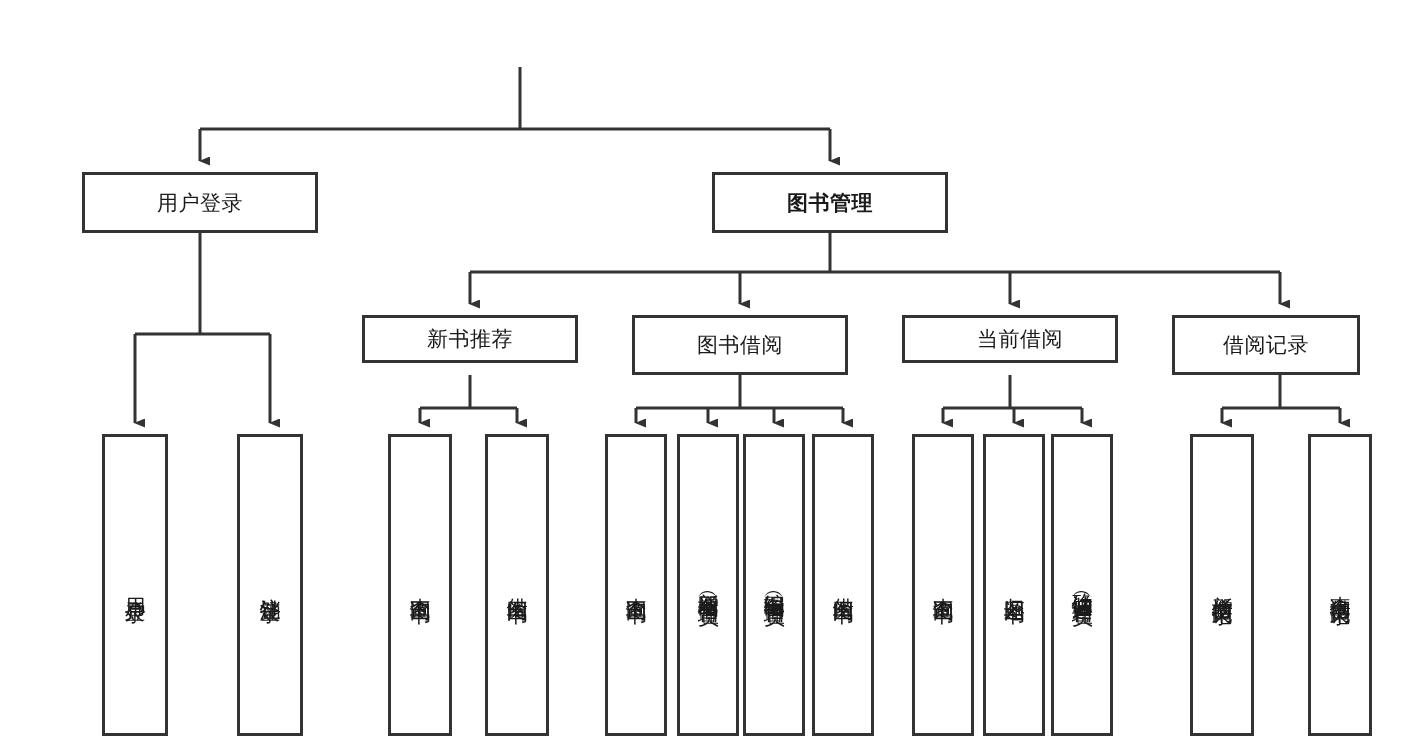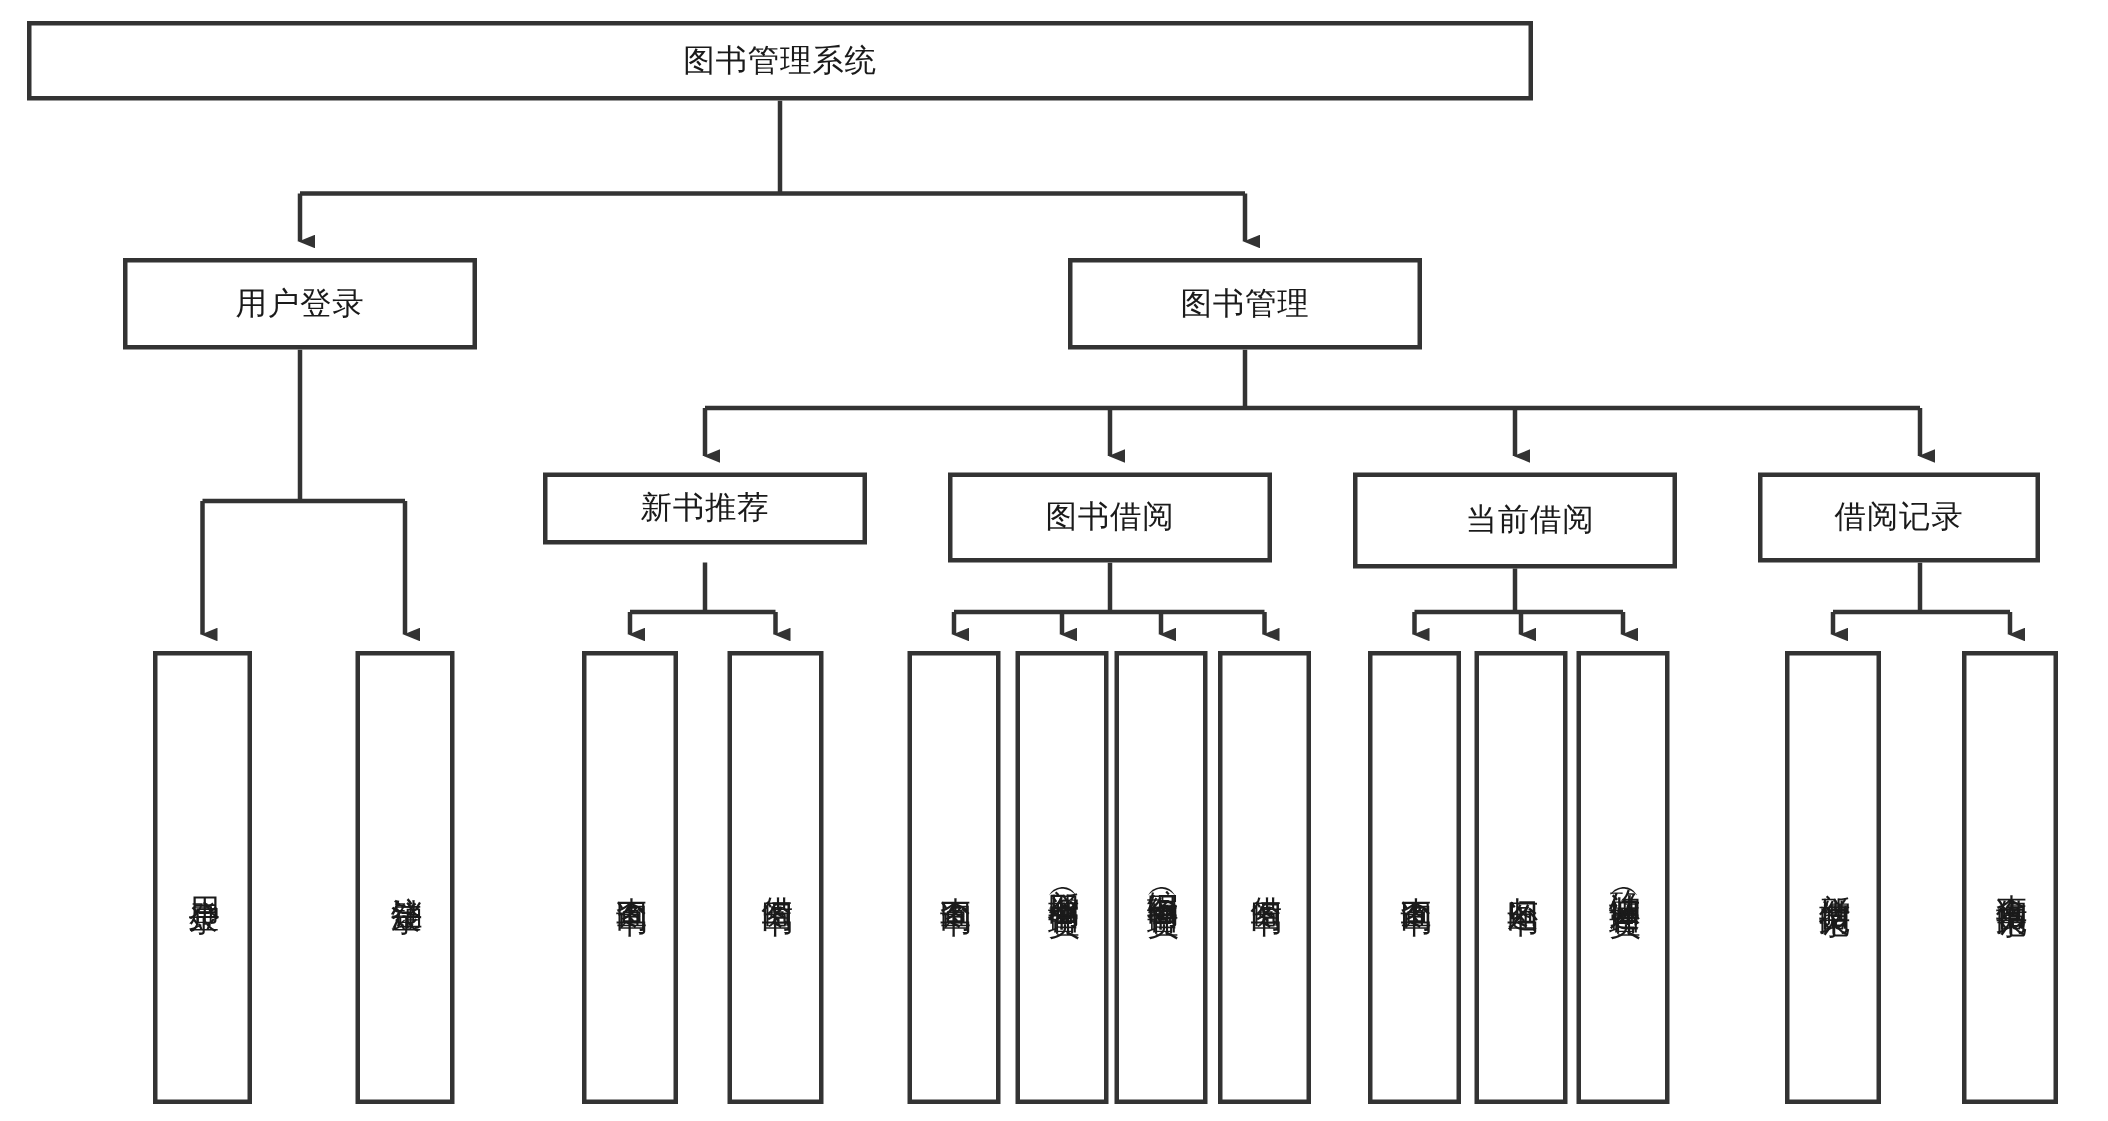--- a/index.html
+++ b/index.html
@@ -124,9 +124,6 @@
     </g>
   </svg>
 
-  <div class="node-box root-box" style="left:18px; top:14px; width:1004px; height:53px;">
-    <span class="node-label-h">图书管理系统</span>
-  </div>
 
   <div class="node-box" style="left:82px; top:172px; width:236px; height:61px;">
     <span class="node-label-h">用户登录</span>

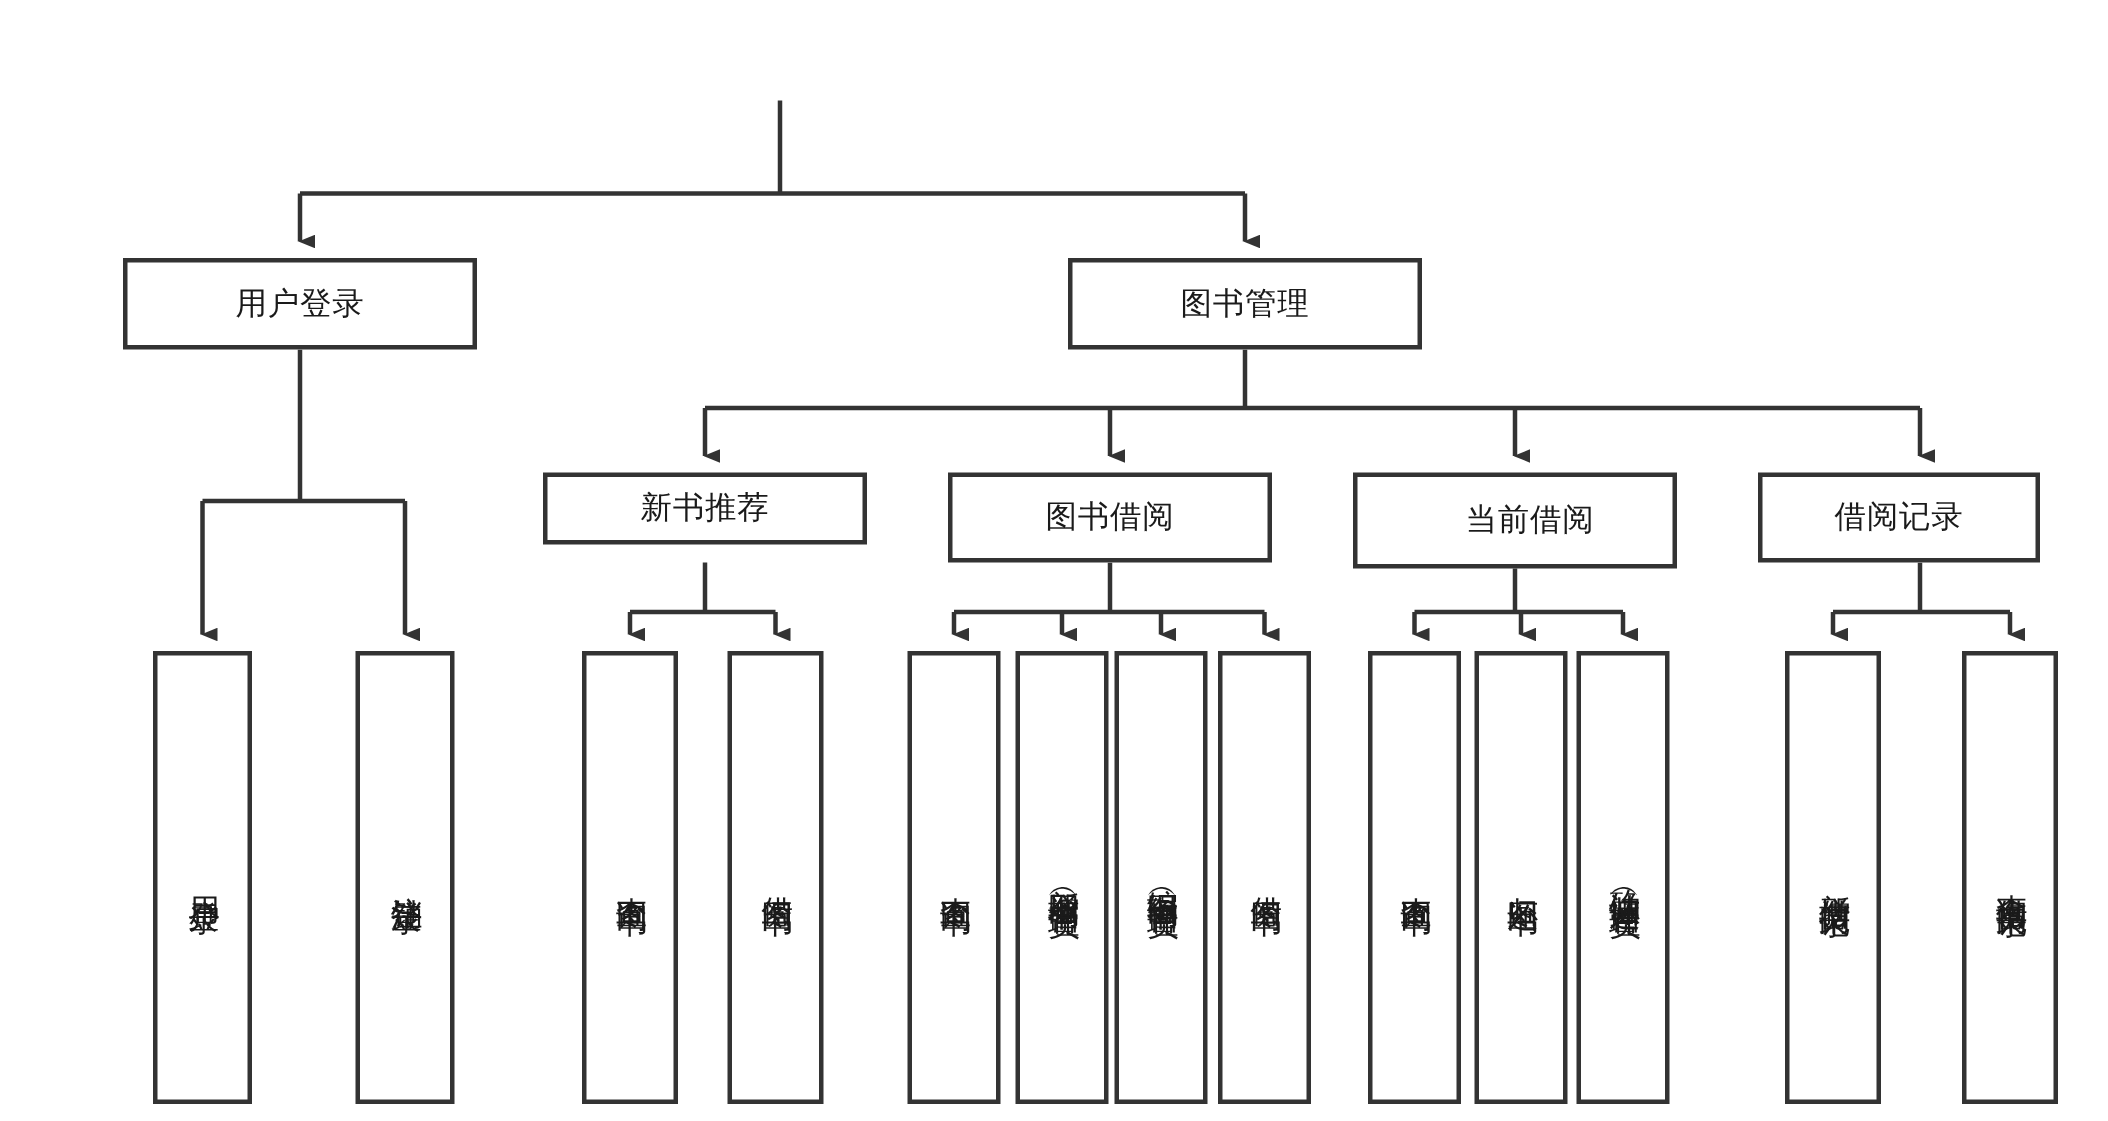--- a/index.html
+++ b/index.html
@@ -128,7 +128,7 @@
   <div class="node-box" style="left:82px; top:172px; width:236px; height:61px;">
     <span class="node-label-h">用户登录</span>
   </div>
-  <div class="node-box" style="left:712px; top:172px; width:236px; height:61px;">
+  <div class="node-box" style="left:712px; top:172px; width:236px; height:61px;font-weight:bold;">
     <span class="node-label-h">图书管理</span>
   </div>
 

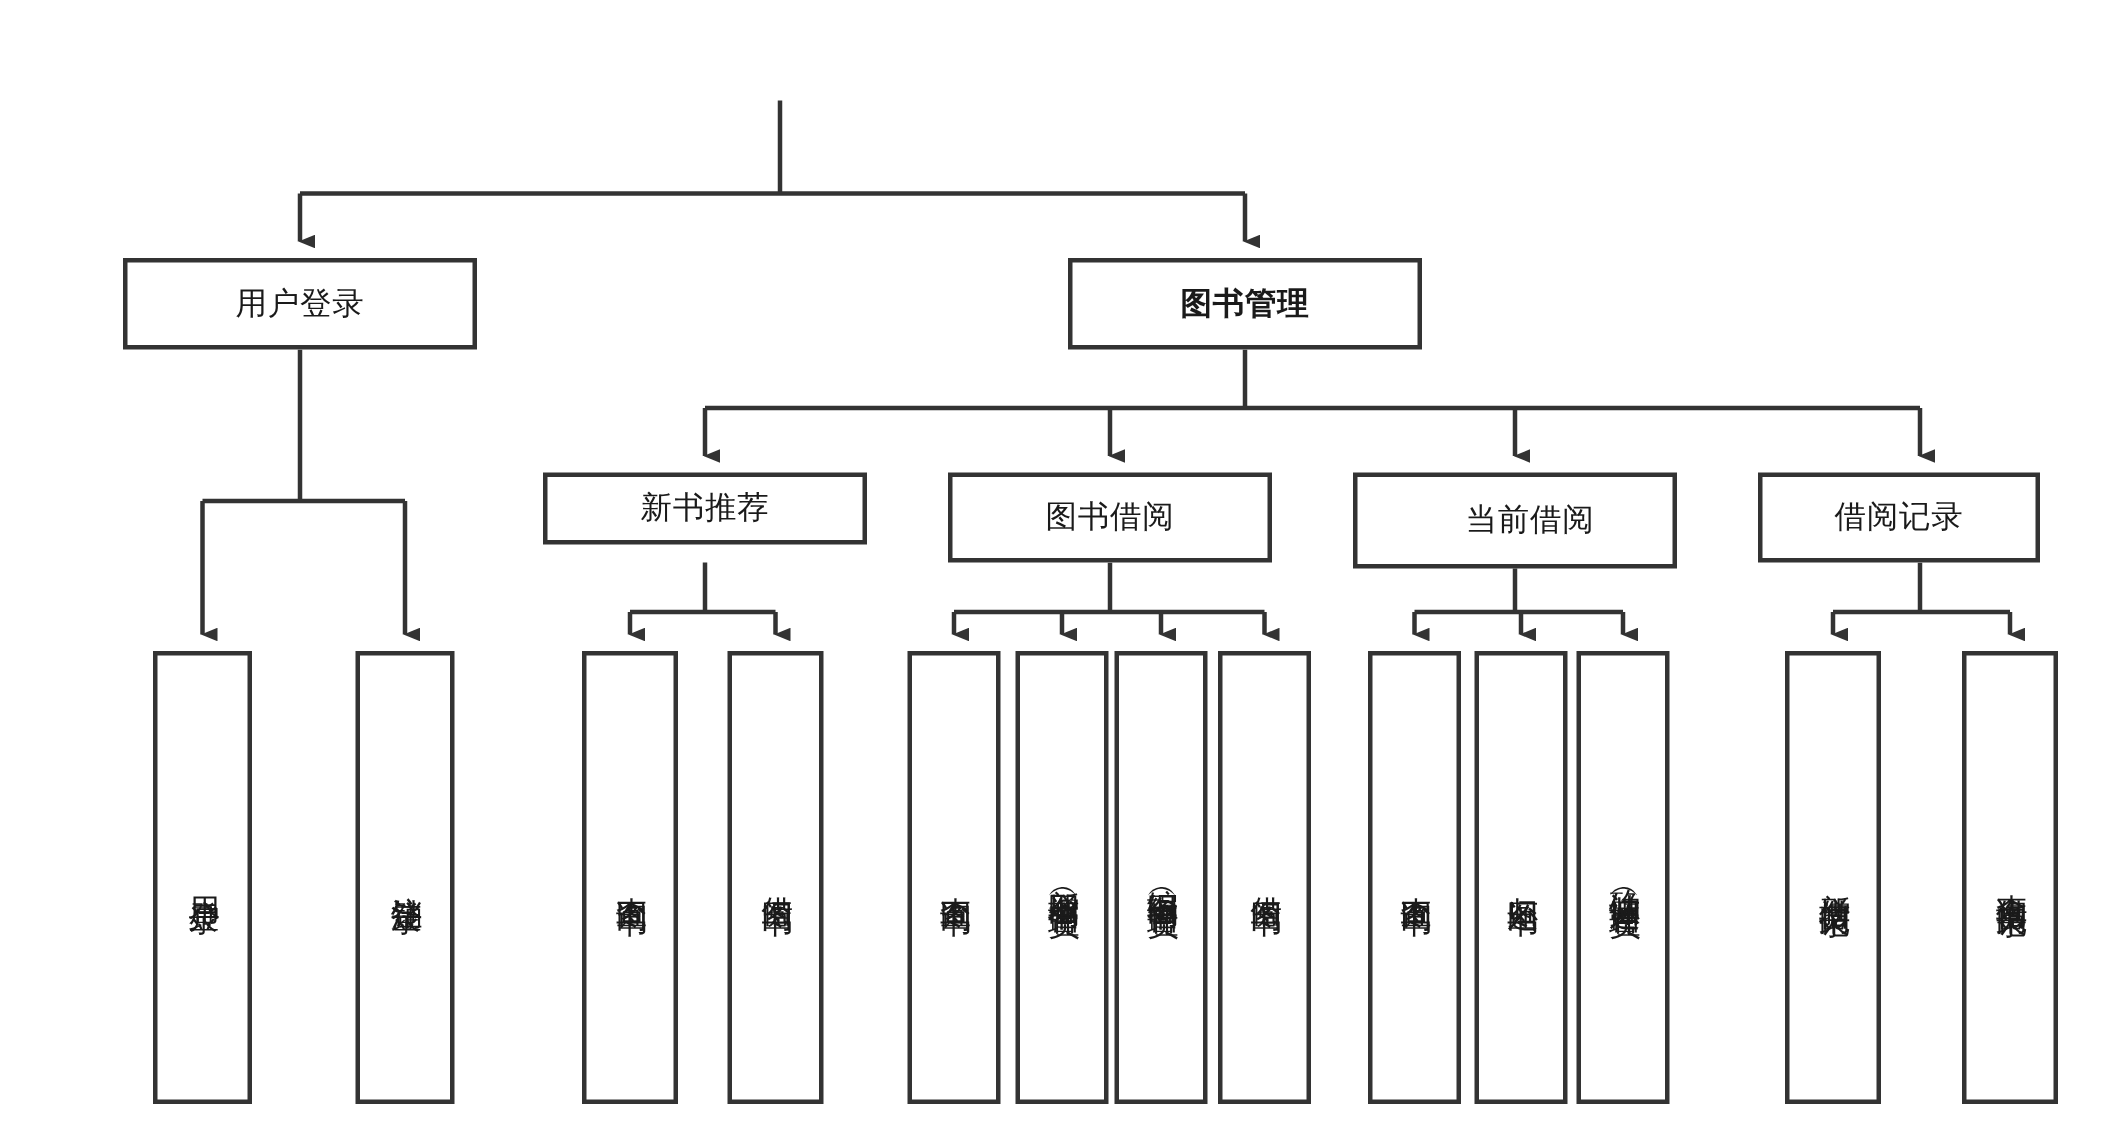--- a/index.html
+++ b/index.html
@@ -138,7 +138,7 @@
   <div class="node-box" style="left:632px; top:315px; width:216px; height:60px;">
     <span class="node-label-h">图书借阅</span>
   </div>
-  <div class="node-box" style="left:902px; top:315px; width:216px; height:64px;padding-left:20px;">
+  <div class="node-box" style="left:902px; top:315px; width:216px; height:48px;padding-left:20px;">
     <span class="node-label-h">当前借阅</span>
   </div>
   <div class="node-box" style="left:1172px; top:315px; width:188px; height:60px;">

